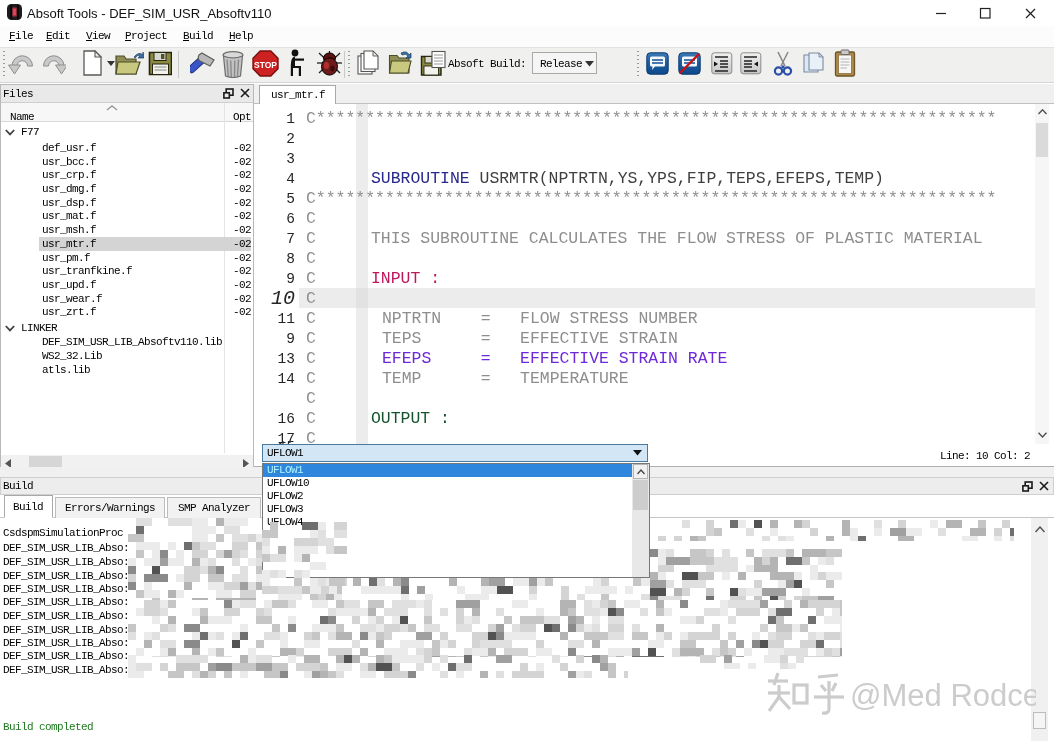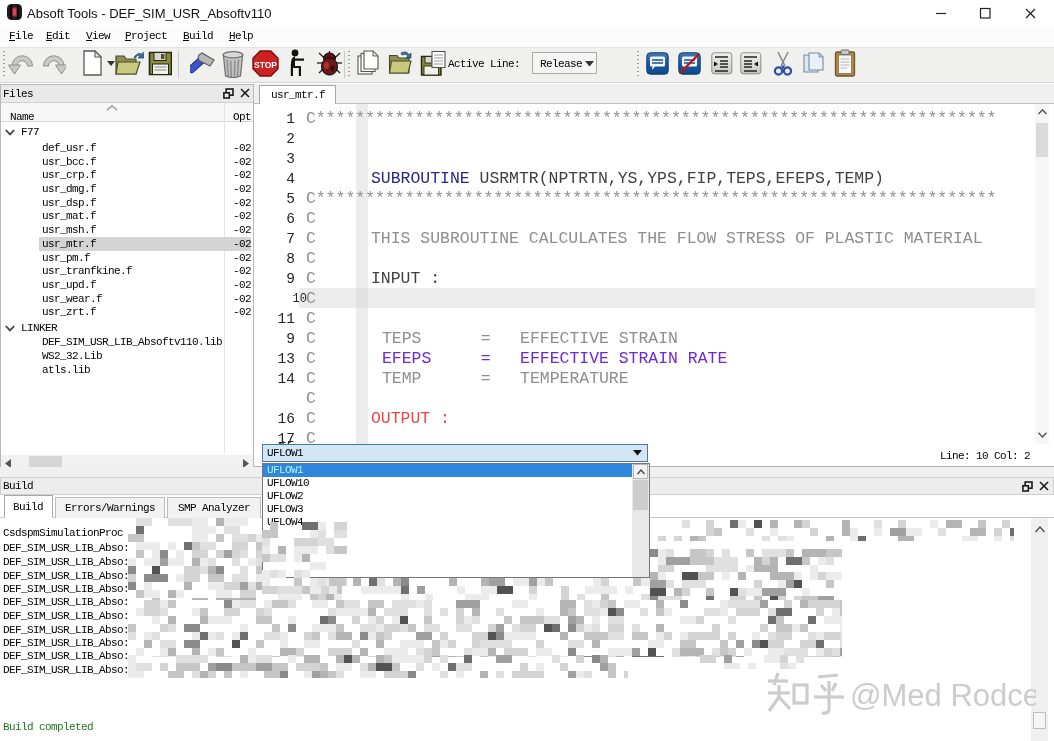--- a/index.html
+++ b/index.html
@@ -224,7 +224,7 @@
     </g>
   </svg>
 
-<div class="abs ui" style="left:448px;top:58px;">Active Line:</div>
+<div class="abs ui" style="left:448px;top:58px;">Absoft Build:</div>
 <div class="abs" style="left:532px;top:52px;width:65px;height:22px;background:#f5f5f5;border:1px solid #a9a9a9;"></div>
 <div class="abs ui" style="left:540px;top:58px;">Release</div>
 <svg class="abs" style="left:585px;top:61px;" width="9" height="6">

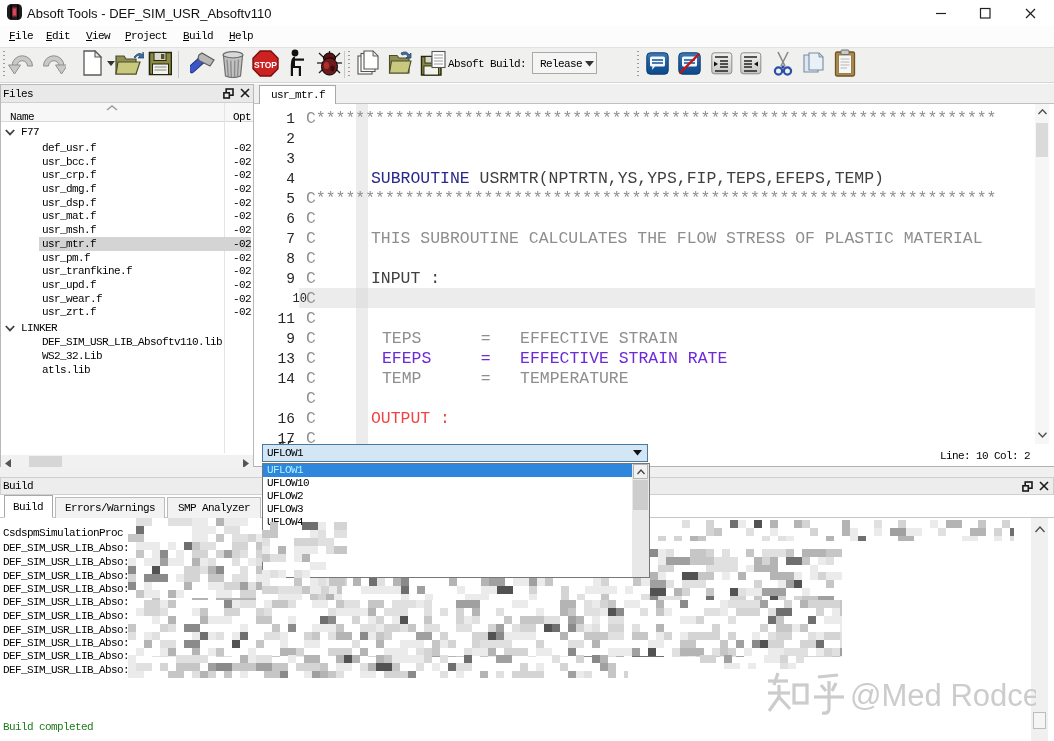--- a/index.html
+++ b/index.html
@@ -330,7 +330,7 @@
 <div class="abs" style="top:124.5px;left:0px;width:40px;height:20px;font-size:14.5px;line-height:20px;color:#262626;text-align:right;">7</div>
 <div class="abs" style="top:144.5px;left:0;width:780px;height:20px;font-size:16.45px;line-height:20px;white-space:pre;"><span class="abs" style="left:51px;color:#8e8e8e;top:0;">C</span></div>
 <div class="abs" style="top:144.5px;left:0px;width:40px;height:20px;font-size:14.5px;line-height:20px;color:#262626;text-align:right;">8</div>
-<div class="abs" style="top:164.5px;left:0;width:780px;height:20px;font-size:16.45px;line-height:20px;white-space:pre;"><span class="abs" style="left:51px;color:#8e8e8e;top:0;">C</span><span class="abs" style="left:116px;color:#404040;top:0;">INPUT :</span></div>
+<div class="abs" style="top:164.5px;left:0;width:780px;height:20px;font-size:16.45px;line-height:20px;white-space:pre;"><span class="abs" style="left:51px;color:#8e8e8e;top:0;">C</span><span class="abs" style="left:116px;color:#be185d;top:0;">INPUT :</span></div>
 <div class="abs" style="top:164.5px;left:0px;width:40px;height:20px;font-size:14.5px;line-height:20px;color:#262626;text-align:right;">9</div>
 <div class="abs" style="top:184.5px;left:0;width:780px;height:20px;font-size:16.45px;line-height:20px;white-space:pre;"><span class="abs" style="left:51px;color:#8e8e8e;top:0;">C</span></div>
 <div class="abs" style="top:184.5px;left:12px;width:40px;height:20px;font-size:12px;line-height:20px;color:#262626;text-align:right;">10</div>

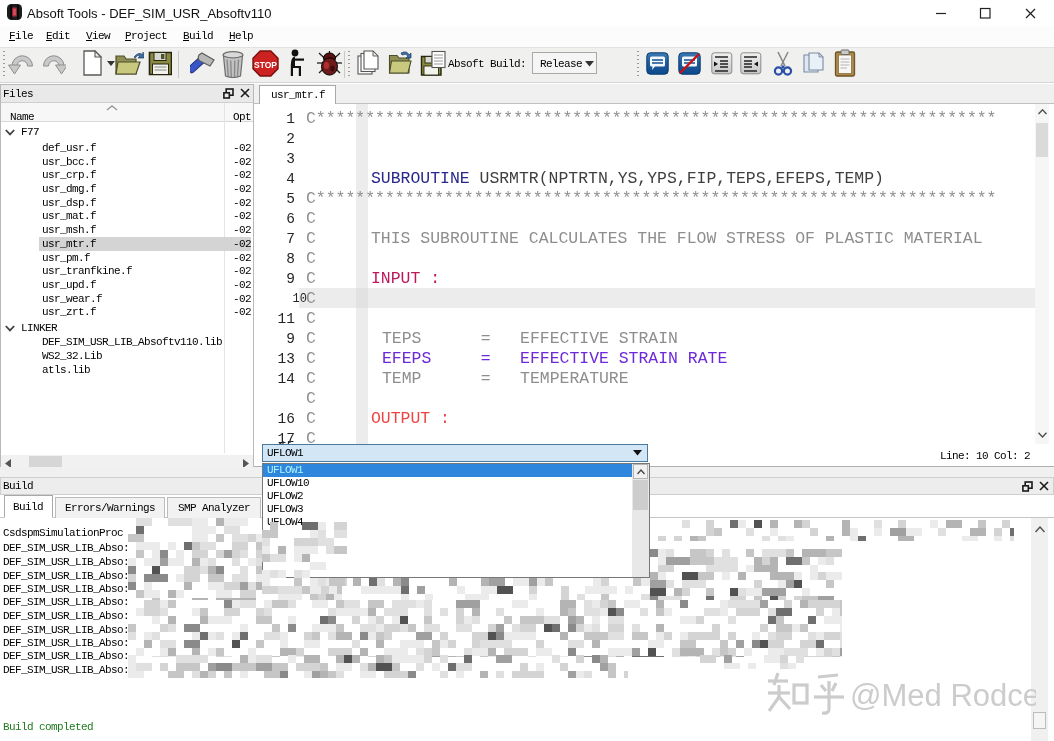--- a/index.html
+++ b/index.html
@@ -333,7 +333,7 @@
 <div class="abs" style="top:164.5px;left:0;width:780px;height:20px;font-size:16.45px;line-height:20px;white-space:pre;"><span class="abs" style="left:51px;color:#8e8e8e;top:0;">C</span><span class="abs" style="left:116px;color:#be185d;top:0;">INPUT :</span></div>
 <div class="abs" style="top:164.5px;left:0px;width:40px;height:20px;font-size:14.5px;line-height:20px;color:#262626;text-align:right;">9</div>
 <div class="abs" style="top:184.5px;left:0;width:780px;height:20px;font-size:16.45px;line-height:20px;white-space:pre;"><span class="abs" style="left:51px;color:#8e8e8e;top:0;">C</span></div>
-<div class="abs" style="top:184.5px;left:12px;width:40px;height:20px;font-size:12px;line-height:20px;color:#262626;text-align:right;">10</div>
+<div class="abs" style="top:184.5px;left:0px;width:40px;height:20px;font-size:20px;line-height:20px;color:#262626;text-align:right;font-style:italic;">10</div>
 <div class="abs" style="top:204.5px;left:0;width:780px;height:20px;font-size:16.45px;line-height:20px;white-space:pre;"><span class="abs" style="left:51px;color:#8e8e8e;top:0;">C</span></div>
 <div class="abs" style="top:204.5px;left:0px;width:40px;height:20px;font-size:14.5px;line-height:20px;color:#262626;text-align:right;">11</div>
 <div class="abs" style="top:224.5px;left:0;width:780px;height:20px;font-size:16.45px;line-height:20px;white-space:pre;"><span class="abs" style="left:51px;color:#8e8e8e;top:0;">C</span><span class="abs" style="left:127px;color:#8e8e8e;top:0;">TEPS      =   EFFECTIVE STRAIN</span></div>

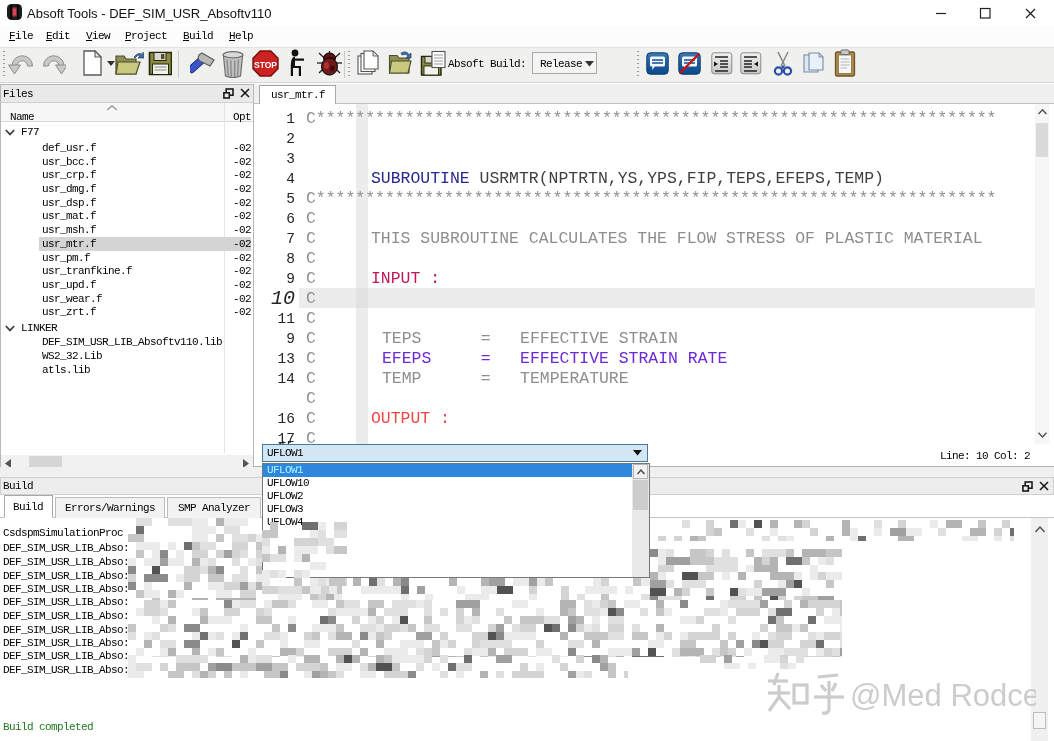--- a/index.html
+++ b/index.html
@@ -334,7 +334,7 @@
 <div class="abs" style="top:164.5px;left:0px;width:40px;height:20px;font-size:14.5px;line-height:20px;color:#262626;text-align:right;">9</div>
 <div class="abs" style="top:184.5px;left:0;width:780px;height:20px;font-size:16.45px;line-height:20px;white-space:pre;"><span class="abs" style="left:51px;color:#8e8e8e;top:0;">C</span></div>
 <div class="abs" style="top:184.5px;left:0px;width:40px;height:20px;font-size:20px;line-height:20px;color:#262626;text-align:right;font-style:italic;">10</div>
-<div class="abs" style="top:204.5px;left:0;width:780px;height:20px;font-size:16.45px;line-height:20px;white-space:pre;"><span class="abs" style="left:51px;color:#8e8e8e;top:0;">C</span></div>
+<div class="abs" style="top:204.5px;left:0;width:780px;height:20px;font-size:16.45px;line-height:20px;white-space:pre;"><span class="abs" style="left:51px;color:#8e8e8e;top:0;">C</span><span class="abs" style="left:127px;color:#8e8e8e;top:0;">NPTRTN    =   FLOW STRESS NUMBER</span></div>
 <div class="abs" style="top:204.5px;left:0px;width:40px;height:20px;font-size:14.5px;line-height:20px;color:#262626;text-align:right;">11</div>
 <div class="abs" style="top:224.5px;left:0;width:780px;height:20px;font-size:16.45px;line-height:20px;white-space:pre;"><span class="abs" style="left:51px;color:#8e8e8e;top:0;">C</span><span class="abs" style="left:127px;color:#8e8e8e;top:0;">TEPS      =   EFFECTIVE STRAIN</span></div>
 <div class="abs" style="top:224.5px;left:0px;width:40px;height:20px;font-size:14.5px;line-height:20px;color:#262626;text-align:right;">9</div>

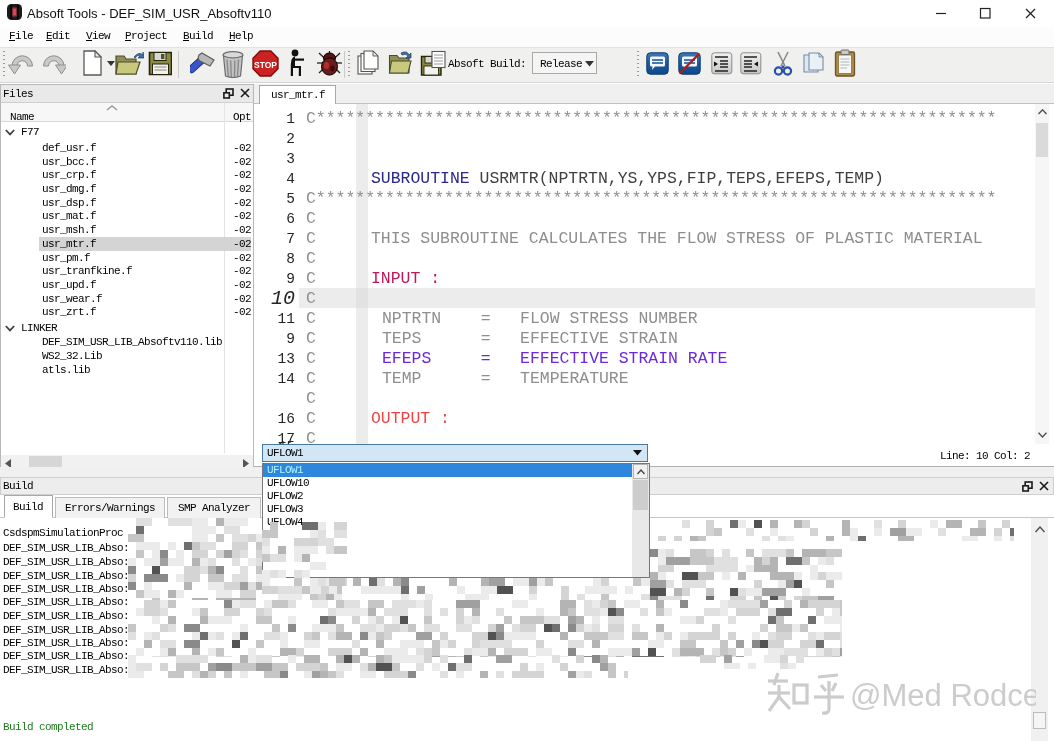--- a/index.html
+++ b/index.html
@@ -344,7 +344,7 @@
 <div class="abs" style="top:264.5px;left:0px;width:40px;height:20px;font-size:14.5px;line-height:20px;color:#262626;text-align:right;">14</div>
 <div class="abs" style="top:284.5px;left:0;width:780px;height:20px;font-size:16.45px;line-height:20px;white-space:pre;"><span class="abs" style="left:51px;color:#8e8e8e;top:0;">C</span></div>
 <div class="abs" style="top:284.5px;left:0px;width:40px;height:20px;font-size:14px;line-height:20px;color:#262626;text-align:right;margin-top:48px;">15</div>
-<div class="abs" style="top:304.5px;left:0;width:780px;height:20px;font-size:16.45px;line-height:20px;white-space:pre;"><span class="abs" style="left:51px;color:#8e8e8e;top:0;">C</span><span class="abs" style="left:116px;color:#ef4444;top:0;">OUTPUT :</span></div>
+<div class="abs" style="top:304.5px;left:0;width:780px;height:20px;font-size:16.45px;line-height:20px;white-space:pre;"><span class="abs" style="left:51px;color:#8e8e8e;top:0;">C</span><span class="abs" style="left:116px;color:#14532d;top:0;">OUTPUT :</span></div>
 <div class="abs" style="top:304.5px;left:0px;width:40px;height:20px;font-size:14.5px;line-height:20px;color:#262626;text-align:right;">16</div>
 <div class="abs" style="top:324.5px;left:0;width:780px;height:20px;font-size:16.45px;line-height:20px;white-space:pre;"><span class="abs" style="left:51px;color:#8e8e8e;top:0;">C</span></div>
 <div class="abs" style="top:324.5px;left:0px;width:40px;height:20px;font-size:14.5px;line-height:20px;color:#262626;text-align:right;">17</div>

